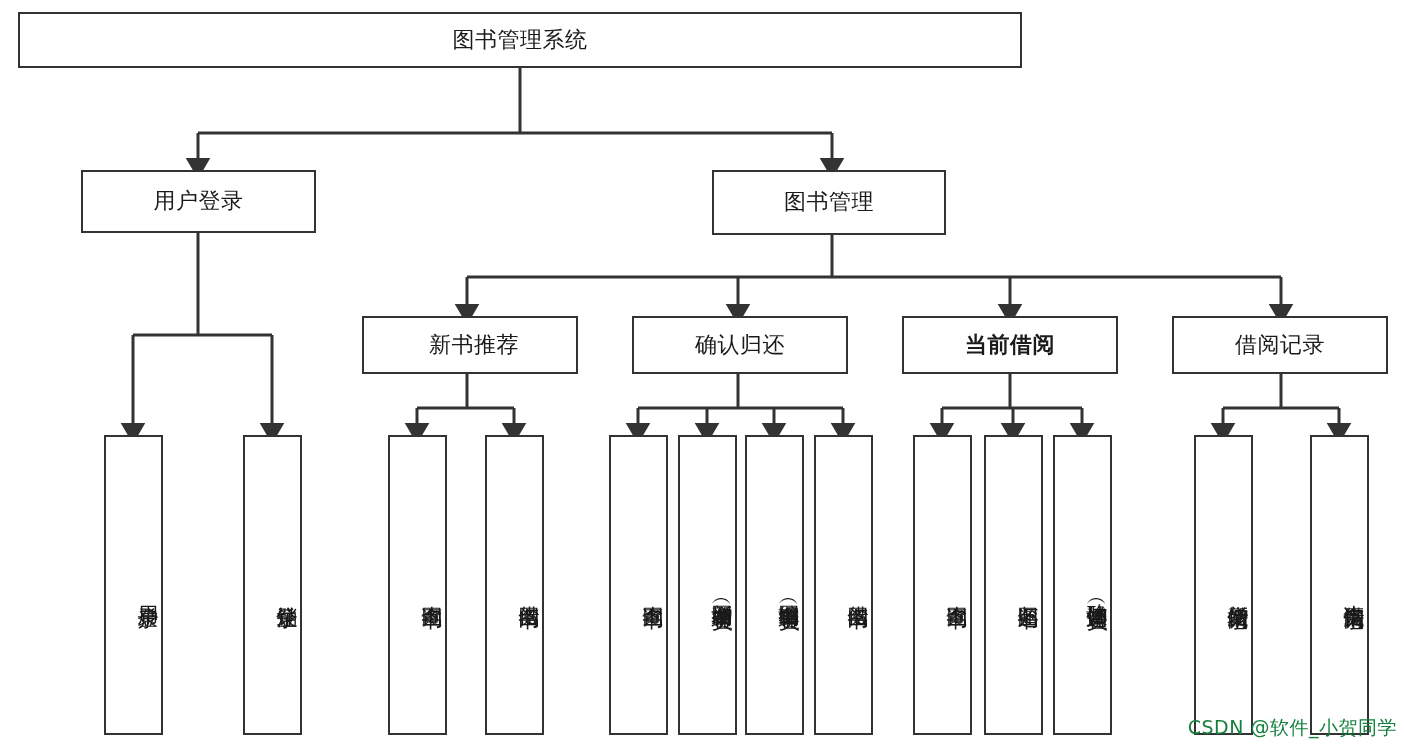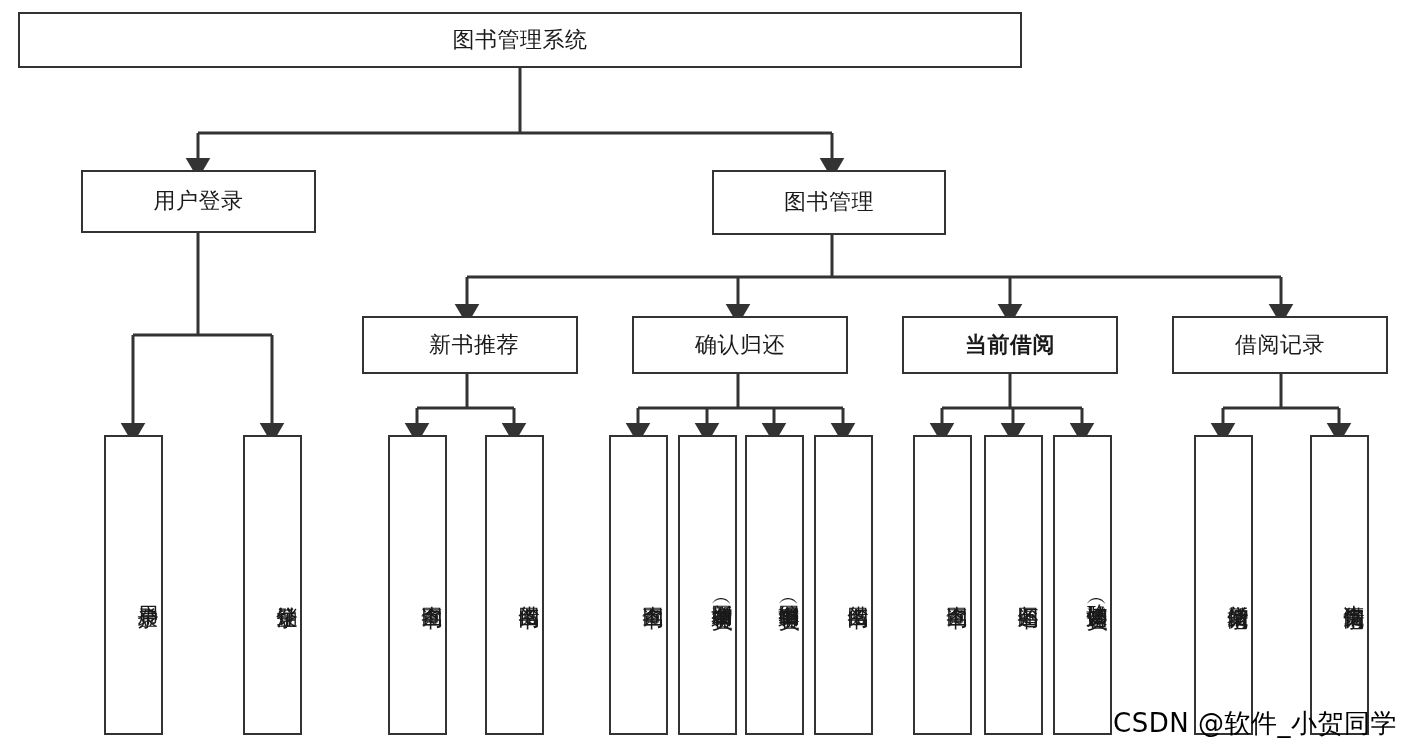--- a/index.html
+++ b/index.html
@@ -62,8 +62,8 @@
     position: absolute;
     right: 8px;
     bottom: 6px;
-    font-size: 26px;
-    color: #000000;
+    font-size: 19px;
+    color: #15803d;
     letter-spacing: 0.5px;
     z-index: 3;
     white-space: nowrap;

